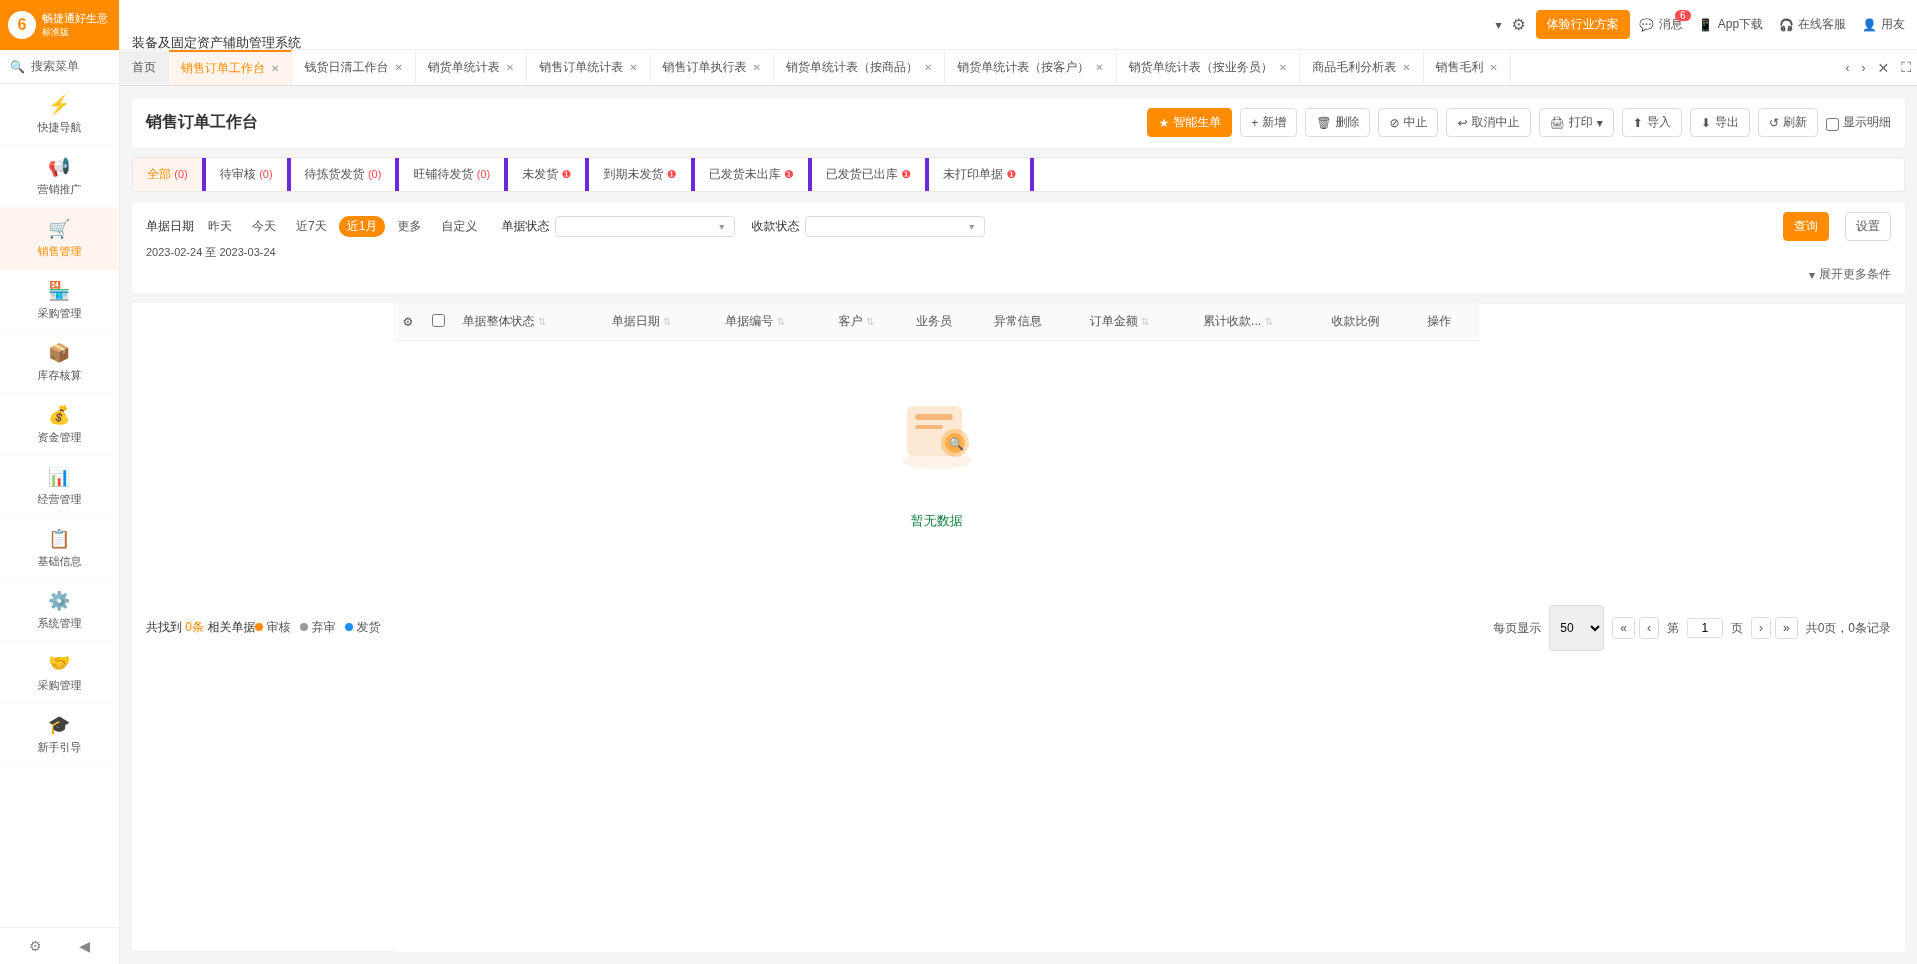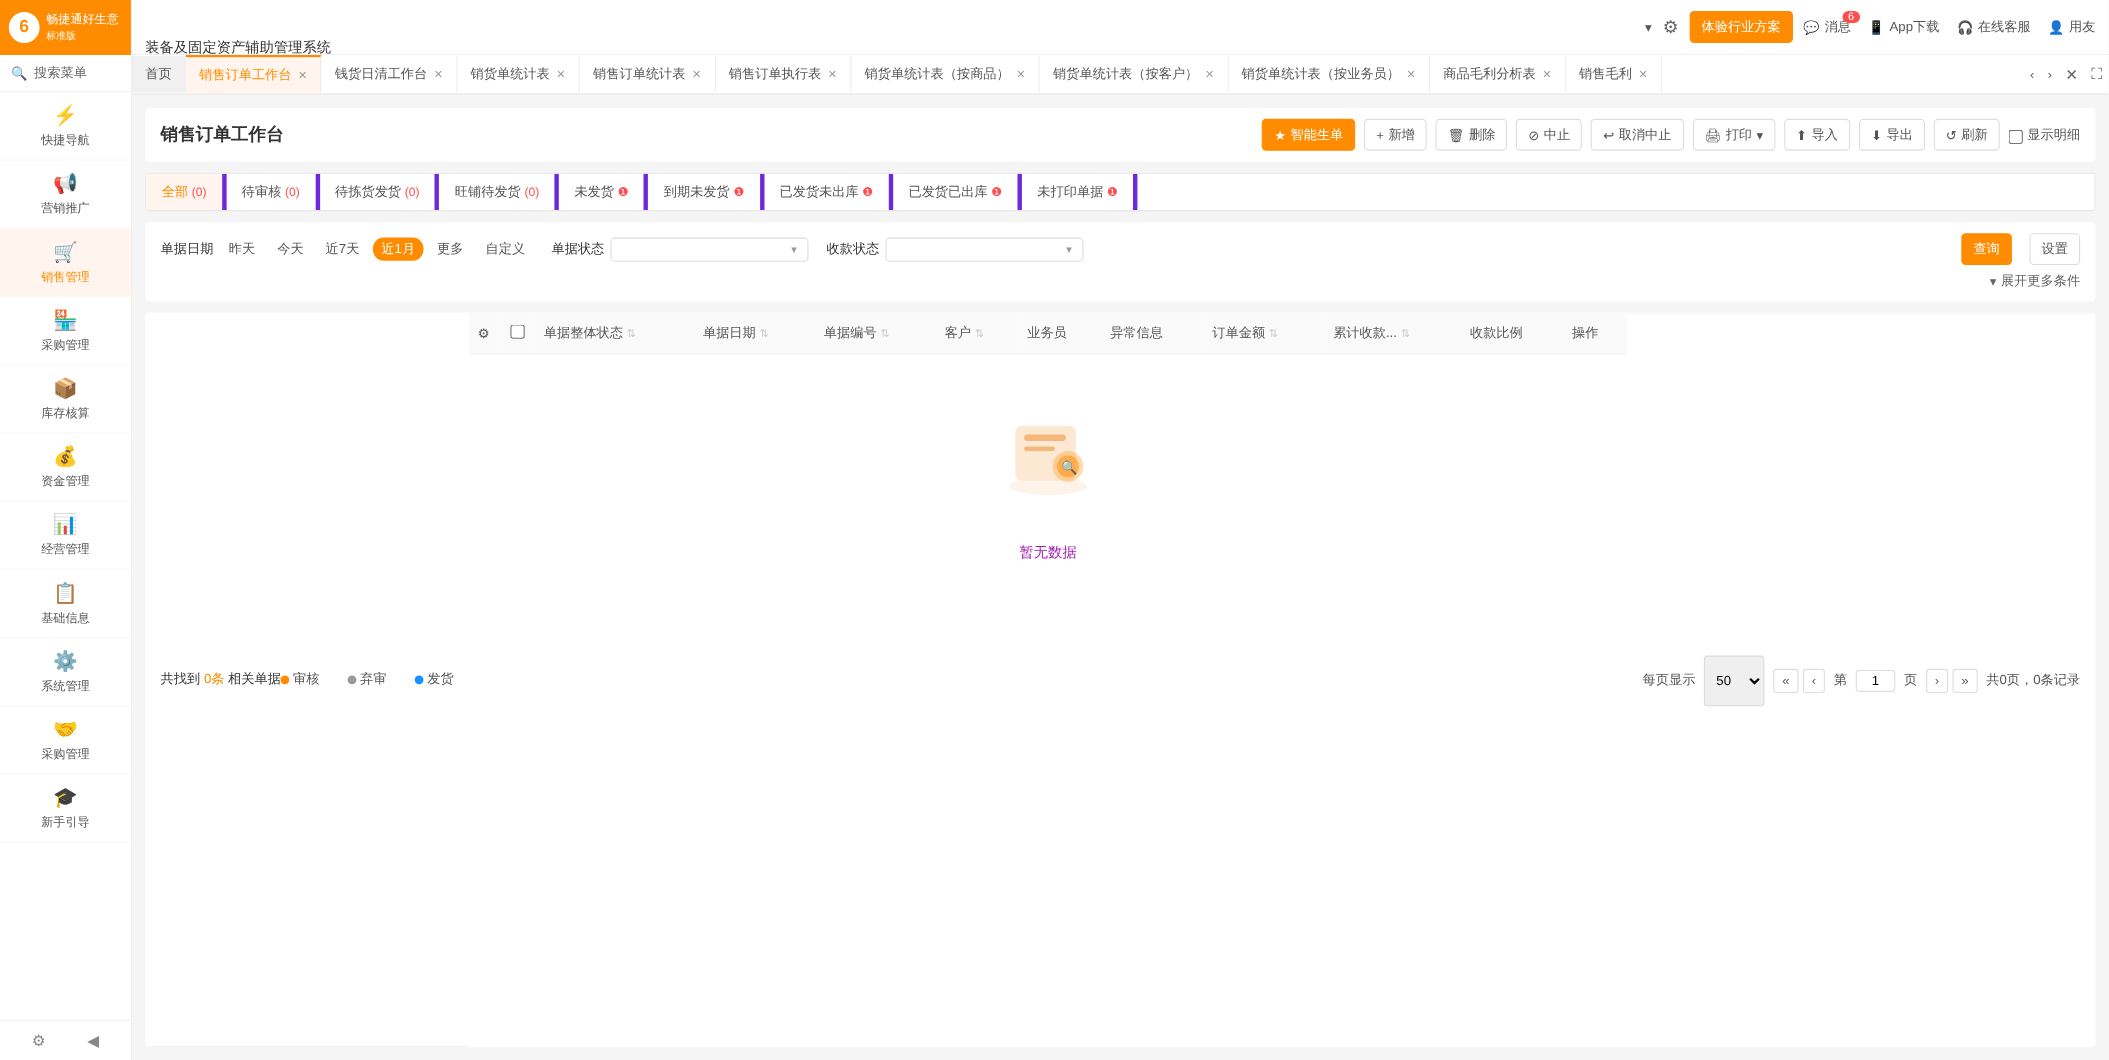--- a/index.html
+++ b/index.html
@@ -378,6 +378,9 @@
         <button class="btn">
           <span>设置</span>
         </button>
+      </div>
+      <div style="margin-top:4px;">
+        <span class="date-range">2023-02-24 至 2023-03-24</span>
       </div>
       <div style="margin-top:6px;display:flex;justify-content:center;">
         <span class="expand-btn">

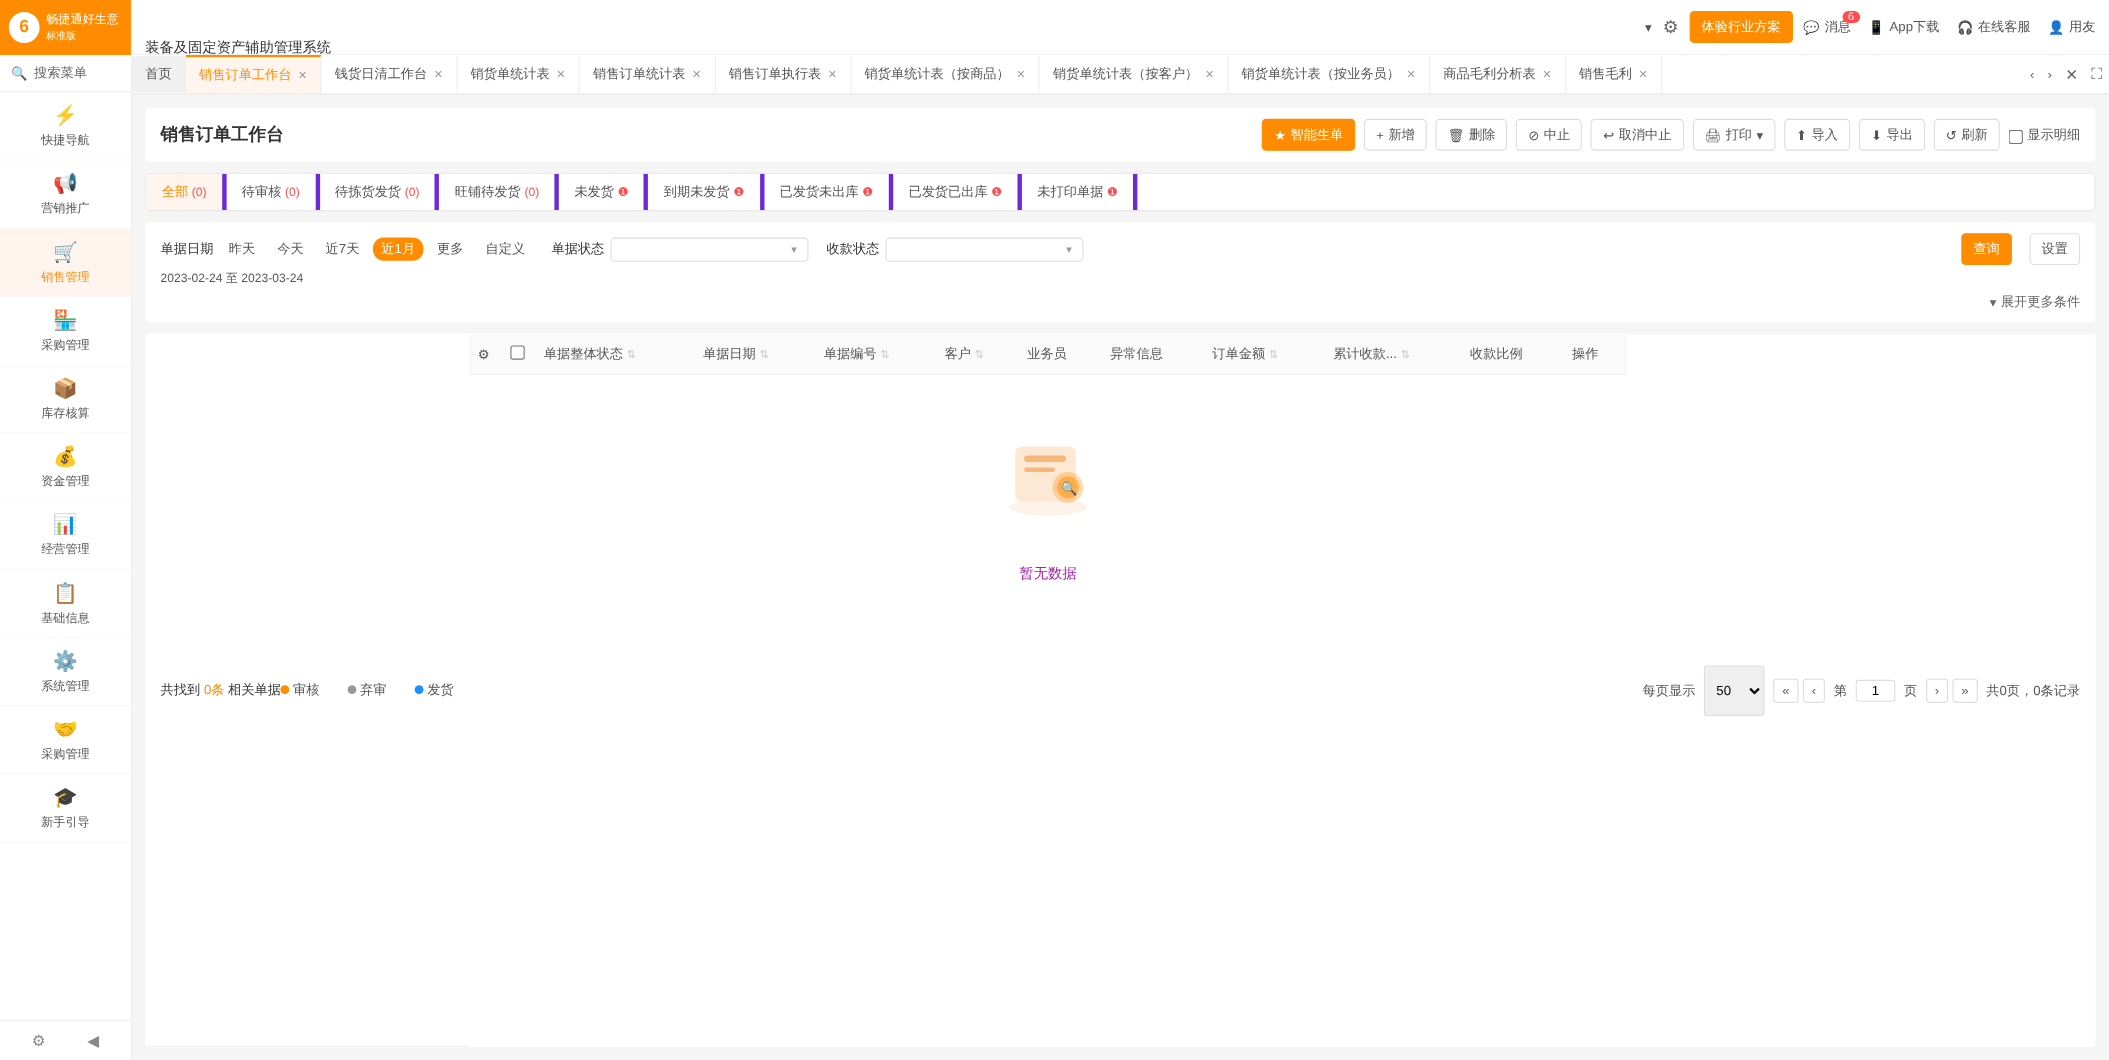--- a/index.html
+++ b/index.html
@@ -93,7 +93,7 @@
     
     .empty-state { flex: 1; display: flex; flex-direction: column; align-items: center; justify-content: center; color: #bbb; padding: 40px; }
     .empty-icon { font-size: 80px; color: #f5c9a0; margin-bottom: 12px; }
-    .empty-text { font-size: 13px; color: #a21caf; }
+    .empty-text { font-size: 13px; color: #15803d; }
 
     
     .pagination { display: flex; align-items: center; justify-content: flex-end; padding: 10px 14px; border-top: 1px solid #f0f0f0; gap: 8px; background: #fff; }

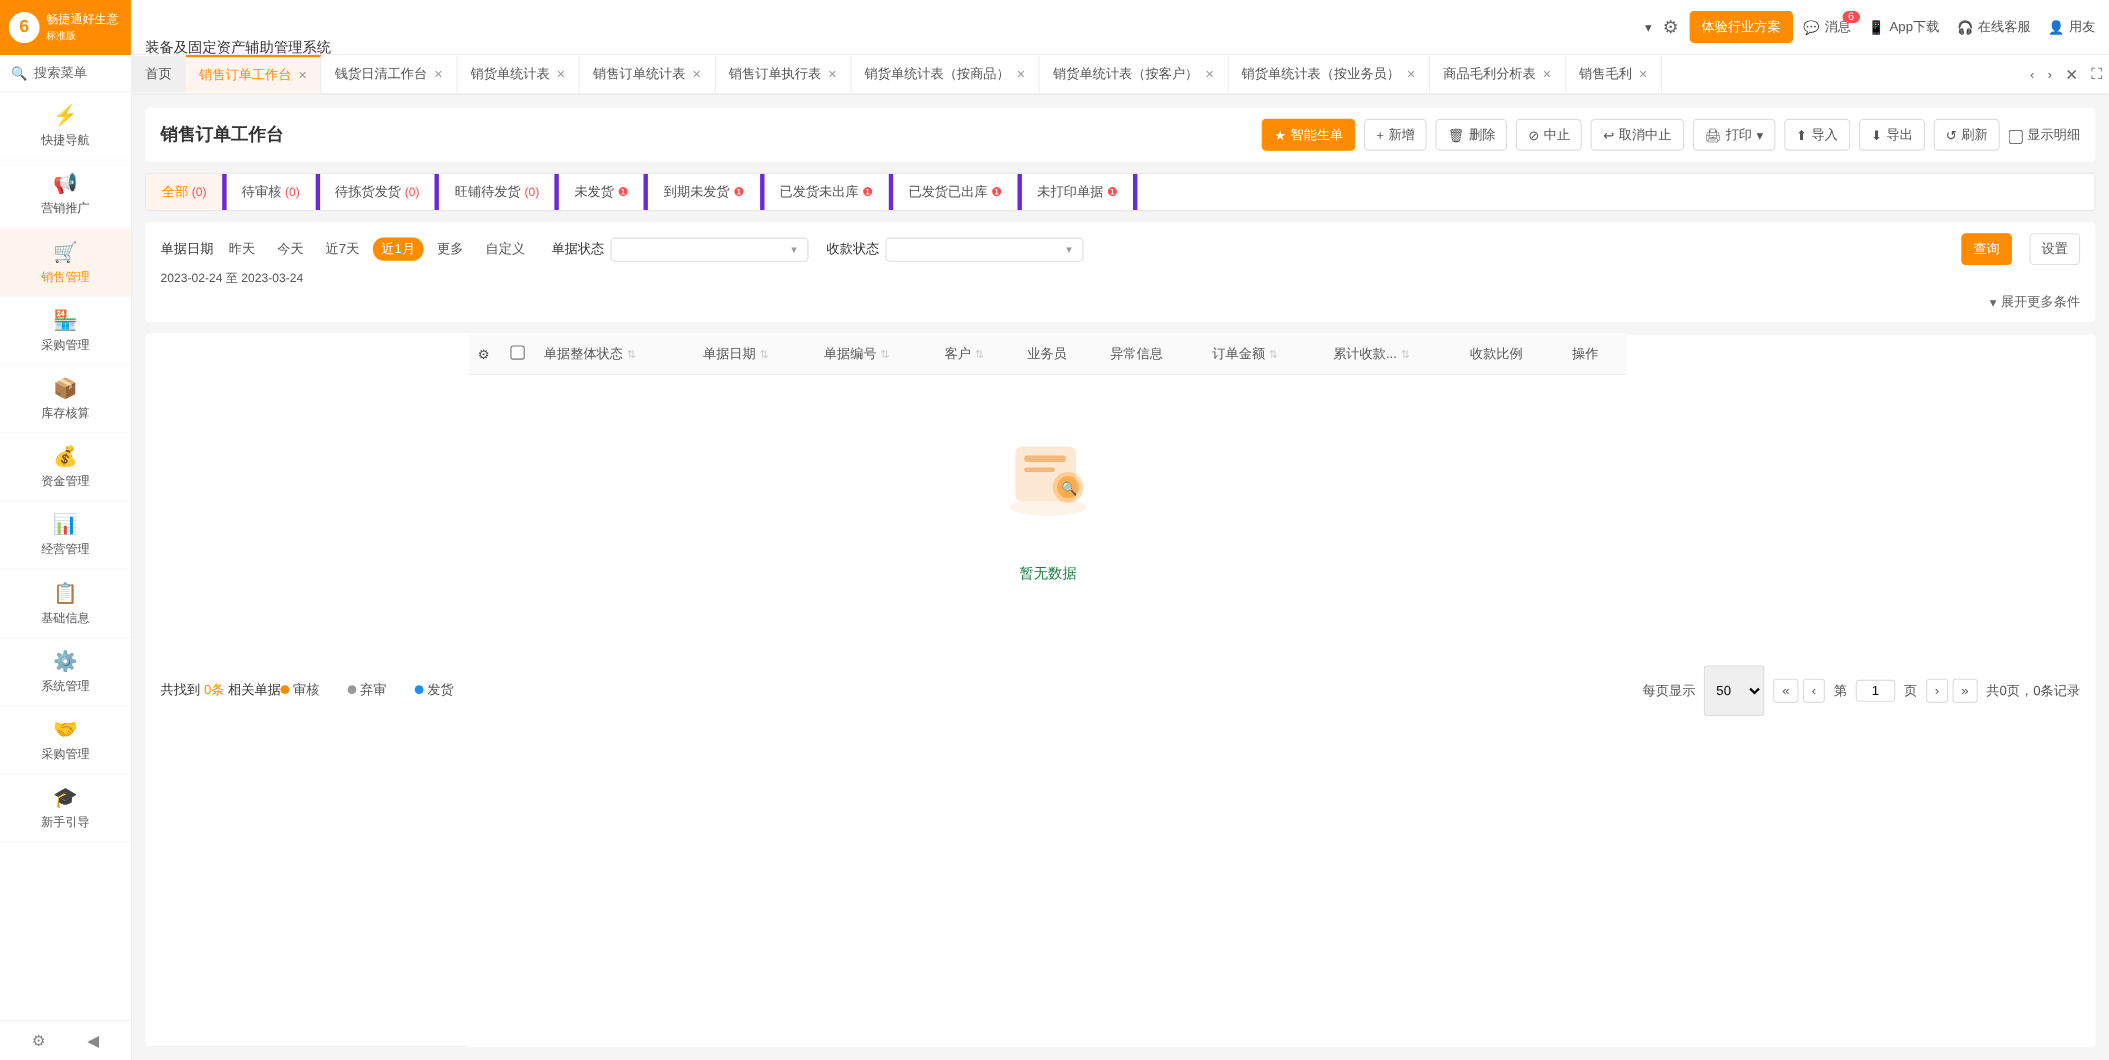--- a/index.html
+++ b/index.html
@@ -75,7 +75,7 @@
     .table-toolbar { display: flex; align-items: center; padding: 8px 14px; border-bottom: 1px solid #f0f0f0; }
     .table-count { font-size: 12px; color: #333; }
     .table-count em { color: #ff8c00; font-style: normal; }
-    .table-actions { display: flex; gap: 26px; margin-left: auto; }
+    .table-actions { display: flex; gap: 10px; margin-left: auto; }
     .table-action-btn { display: flex; align-items: center; gap: 3px; font-size: 12px; cursor: pointer; color: #555; }
     .action-dot { width: 8px; height: 8px; border-radius: 50%; display: inline-block; }
     .dot-orange { background: #ff8c00; }

